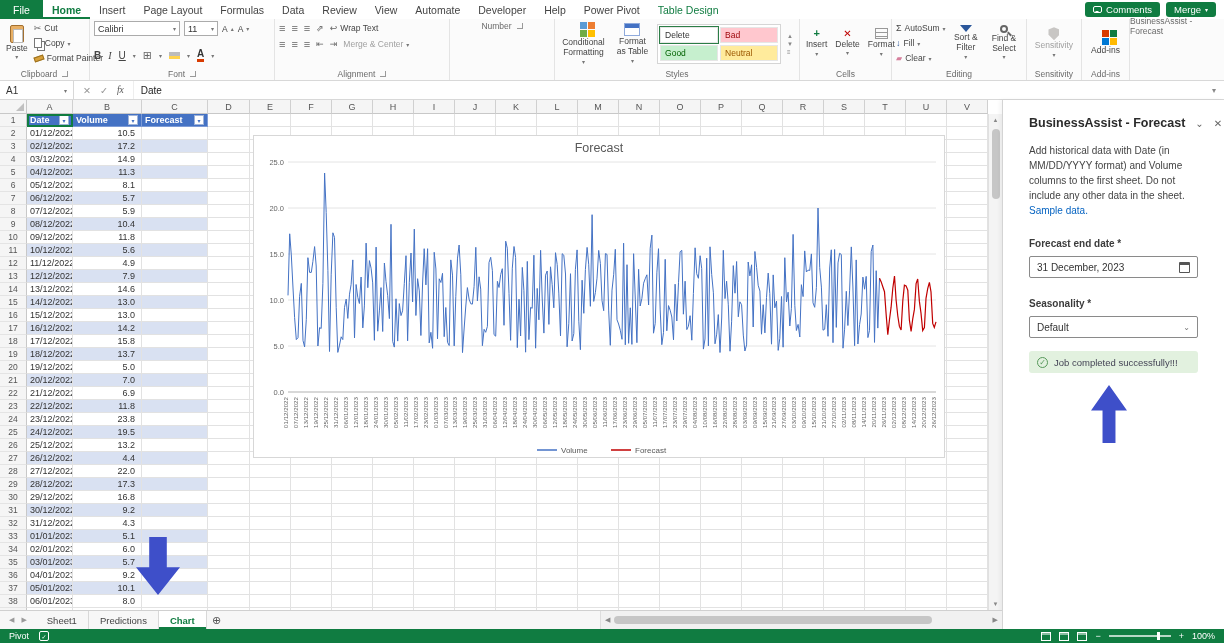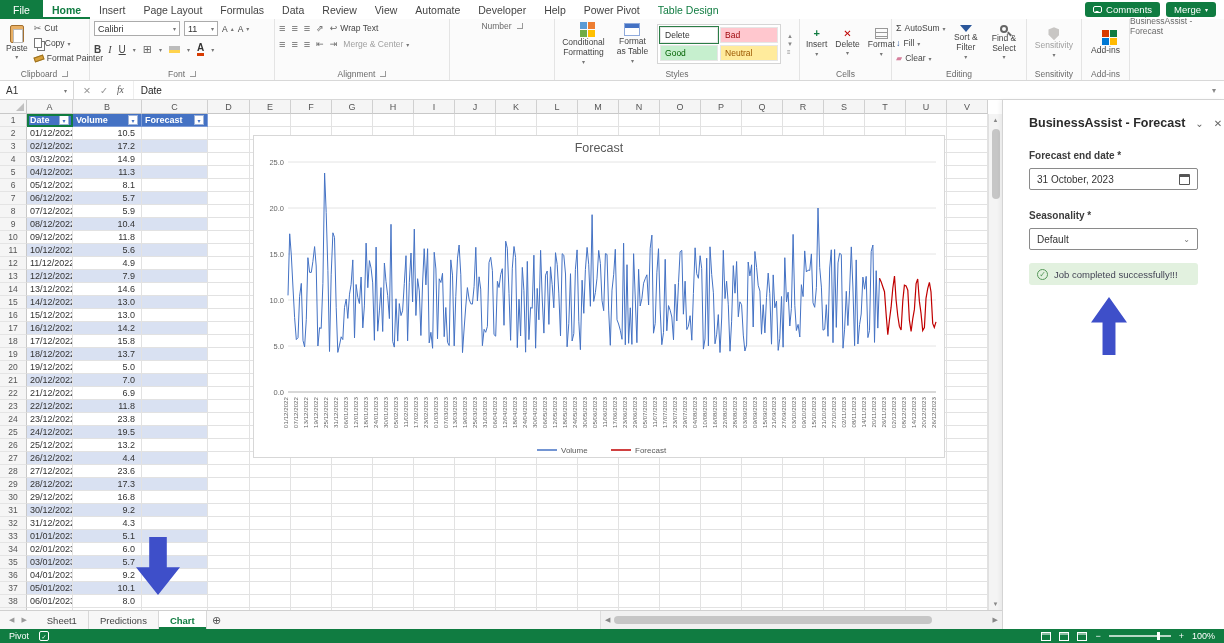--- a/index.html
+++ b/index.html
@@ -179,7 +179,7 @@
     </div>
 
     <div class="rg" style="width:185px">
-      <div class="rg-body" style="flex-direction:column;align-items:stretch;gap:6px">
+      <div class="rg-body" style="flex-direction:column;align-items:stretch;gap:12px">
         <div class="row2">
           <div class="combo" style="width:86px">
               <span>Calibri</span>

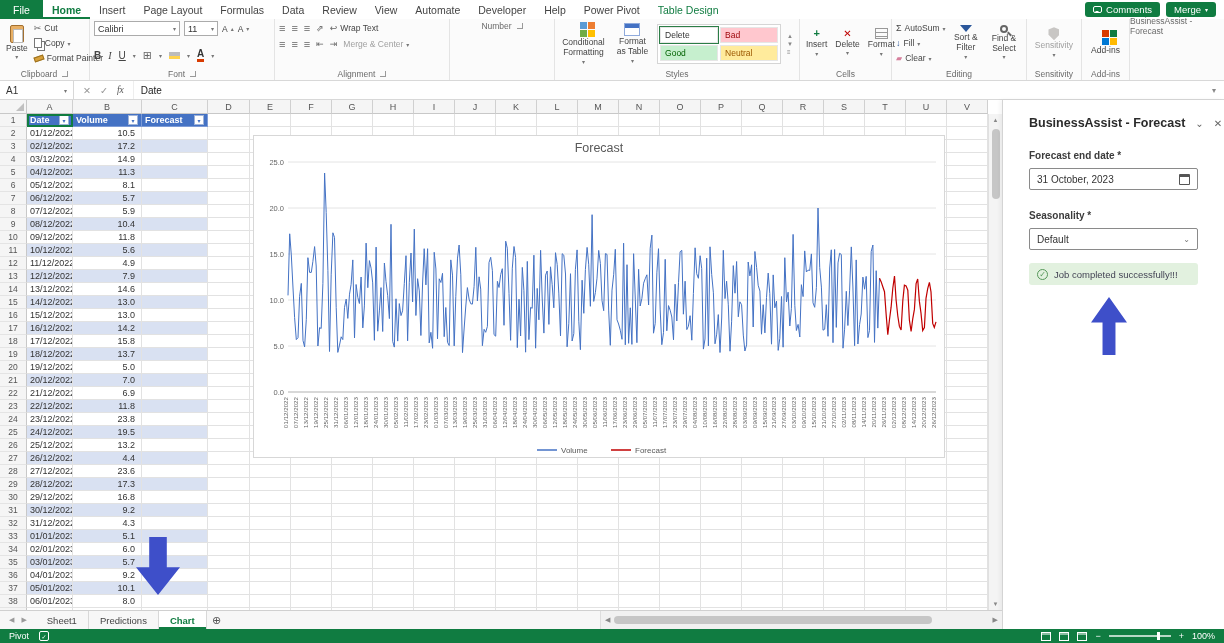--- a/index.html
+++ b/index.html
@@ -1500,6 +1500,8 @@
       <span class="pane-ic">✕</span>
     </div>
     <div class="pane-bd">
+      <p class="pane-text"><span>Add historical data with Date (in MM/DD/YYYY format) and Volume columns to the first sheet. Do not include any other data in the sheet.</span>
+        <a>Sample data.</a></p>
       <div class="flabel">Forecast end date *</div>
       <div class="finput">
         <span>31 October, 2023</span>

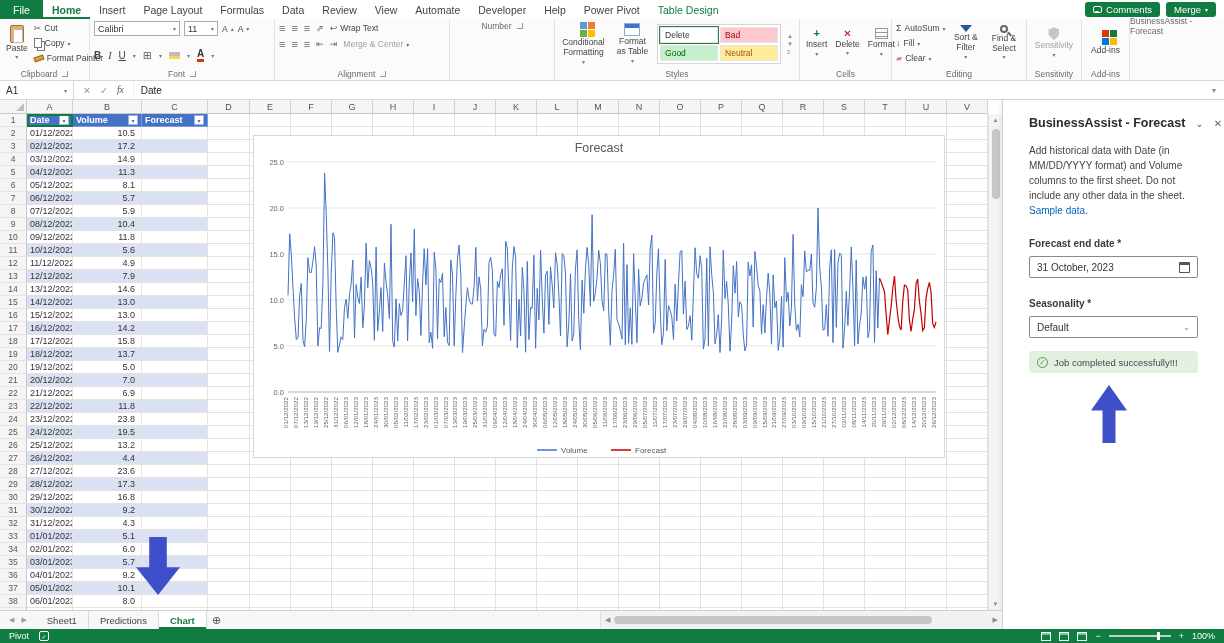--- a/index.html
+++ b/index.html
@@ -1504,7 +1504,7 @@
         <a>Sample data.</a></p>
       <div class="flabel">Forecast end date *</div>
       <div class="finput">
-        <span>31 October, 2023</span>
+        <span>31 December, 2023</span>
           <span class="cal"></span>
       </div>
       <div class="flabel">Seasonality *</div>

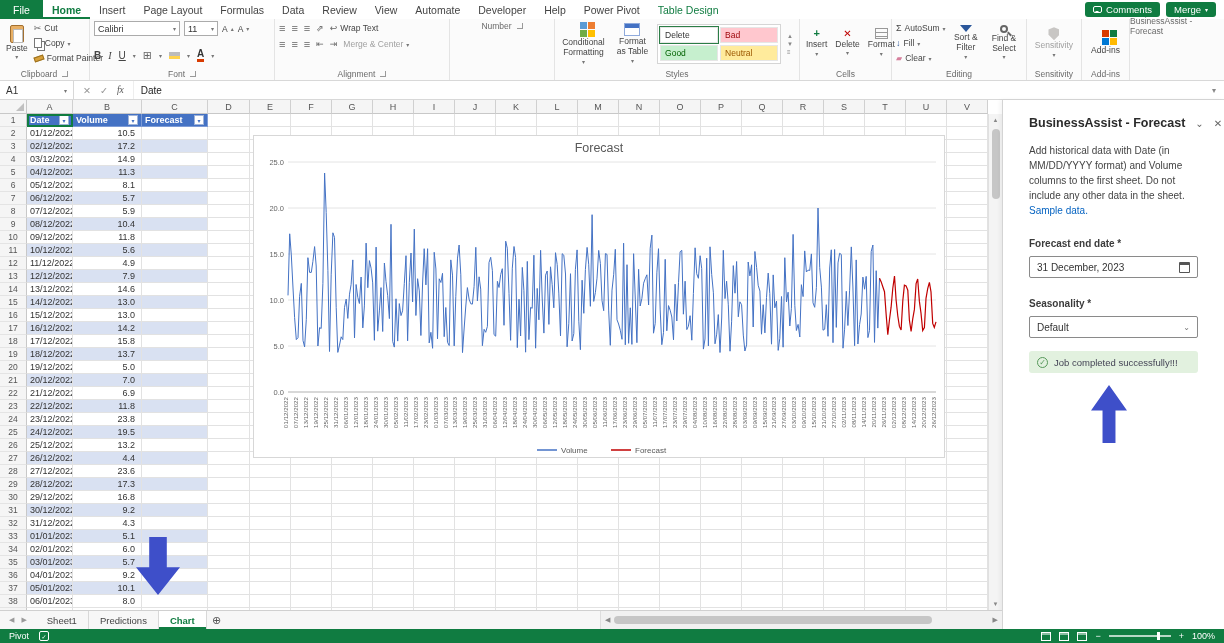--- a/index.html
+++ b/index.html
@@ -1097,7 +1097,7 @@
         <div class="grow">
           <div class="rowh">28</div>
           <div class="cell" style="width:46px">27/12/2022</div>
-          <div class="cell volc" style="width:69px">23.6</div>
+          <div class="cell volc" style="width:69px">22.0</div>
           <div class="cell" style="width:66px"></div>
           <div class="cell" style="width:42px"></div>
           <div class="cell" style="width:41px"></div>

